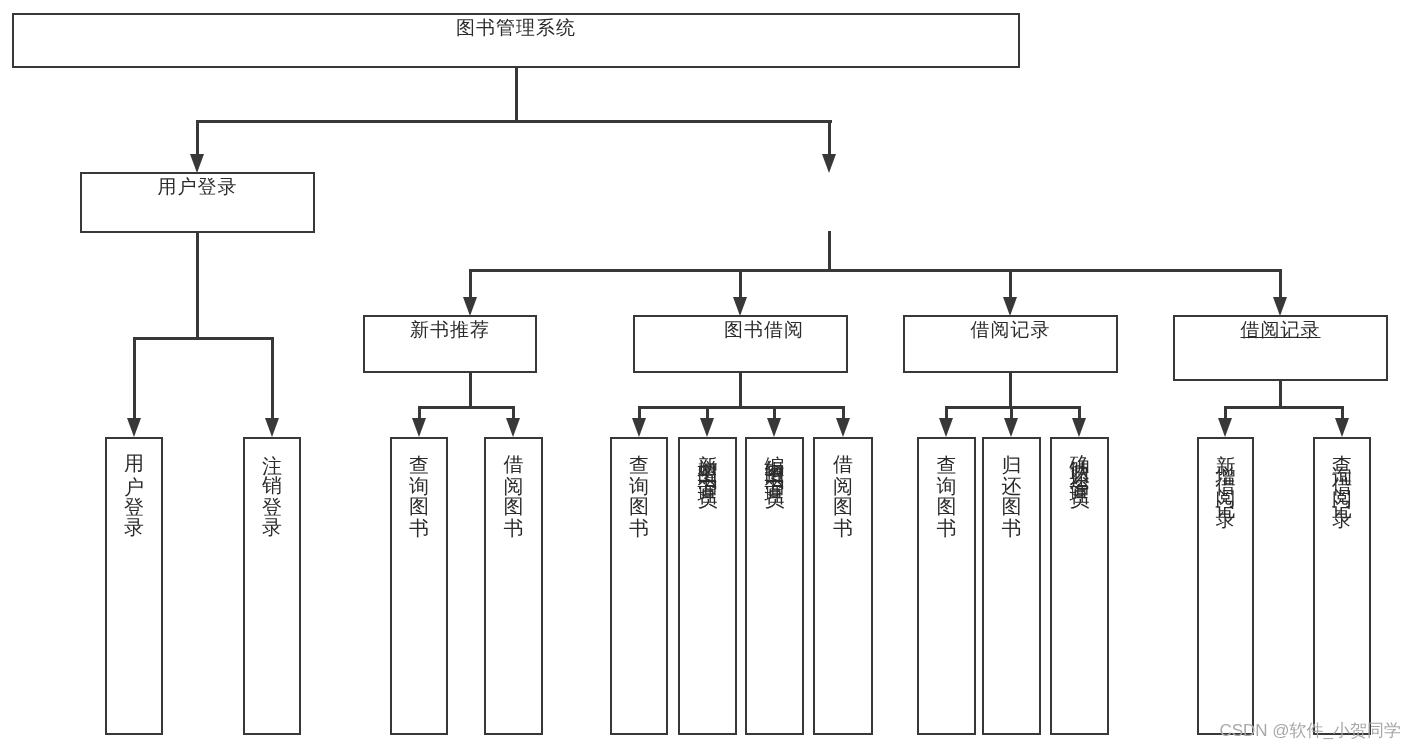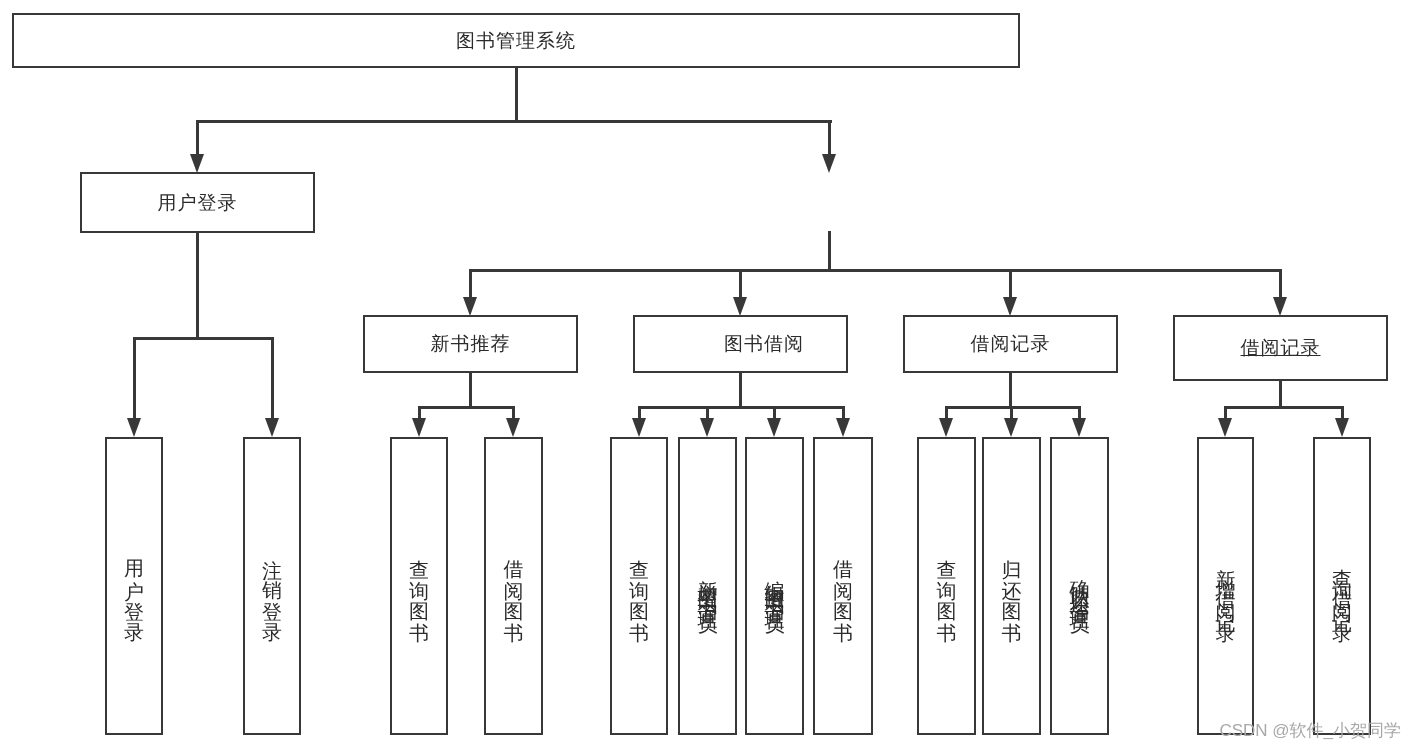--- a/index.html
+++ b/index.html
@@ -21,7 +21,7 @@
     background: #ffffff;
     border: 2px solid #383838;
     display: flex;
-    align-items: center;
+    align-items: flex-start;
     justify-content: center;
     color: #2b2b2b;
     font-size: 19px;

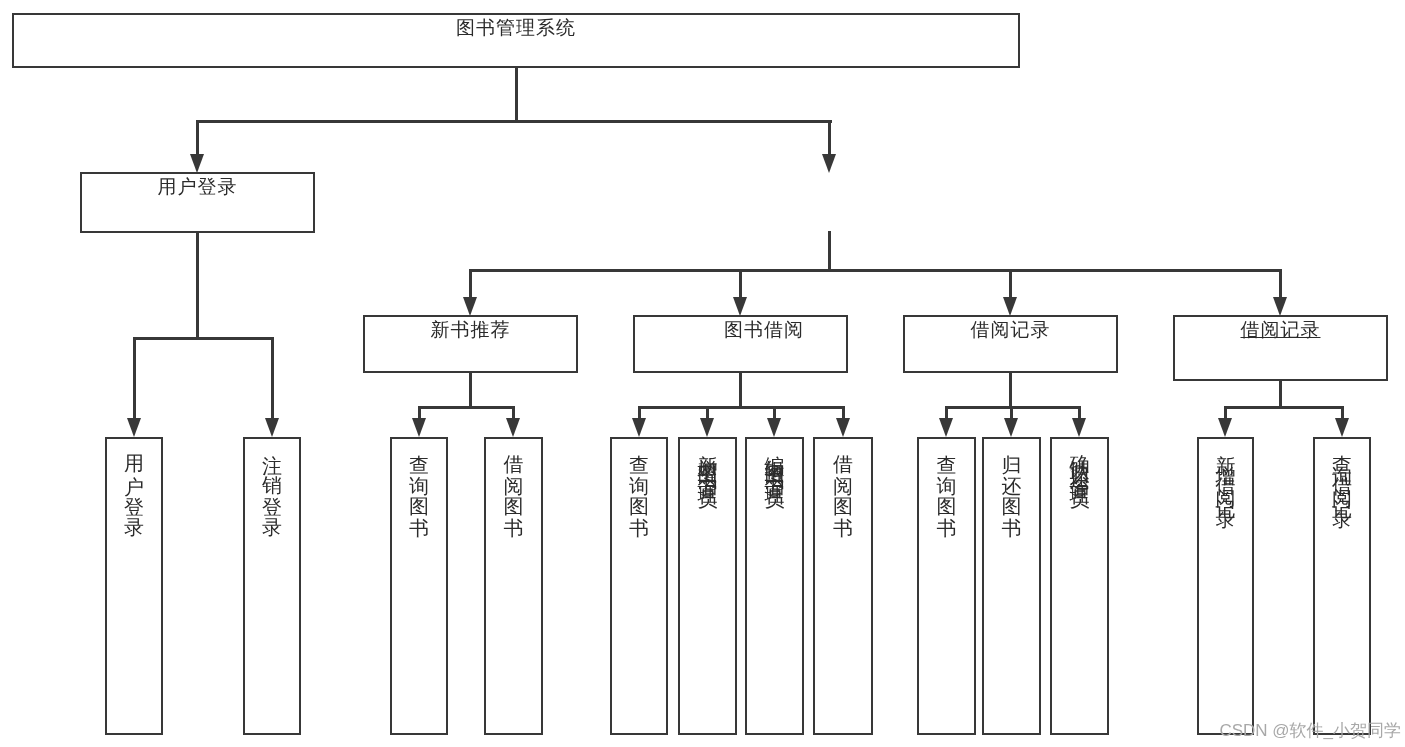--- a/index.html
+++ b/index.html
@@ -76,7 +76,7 @@
   </div>
 
 
-  <div class="box" style="left:363px; top:315px; width:215px; height:58px;">
+  <div class="box" style="left:363px; top:315px; width:174px; height:58px;">
     <span>新书推荐</span>
   </div>
 

